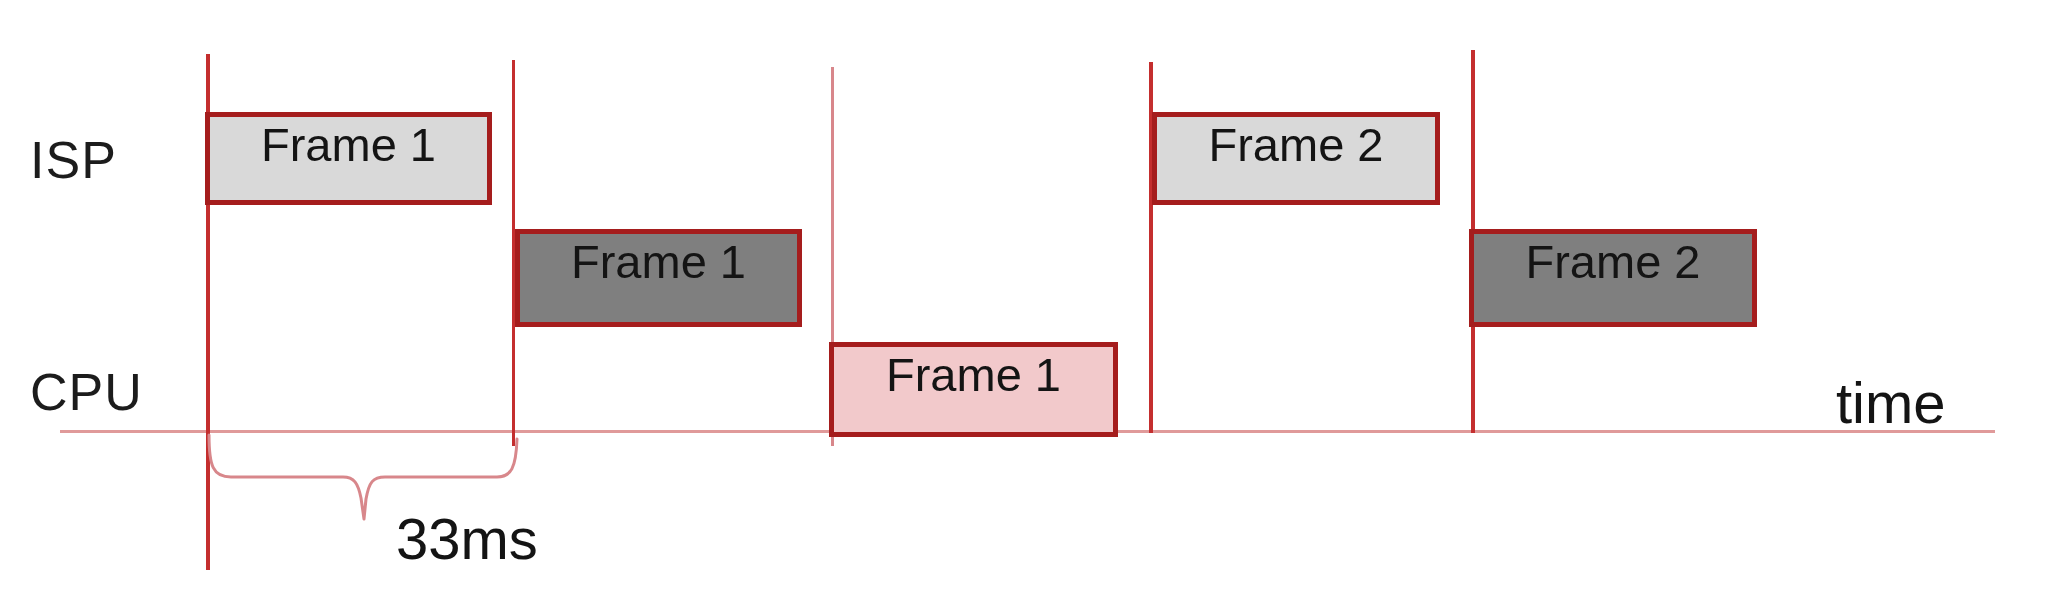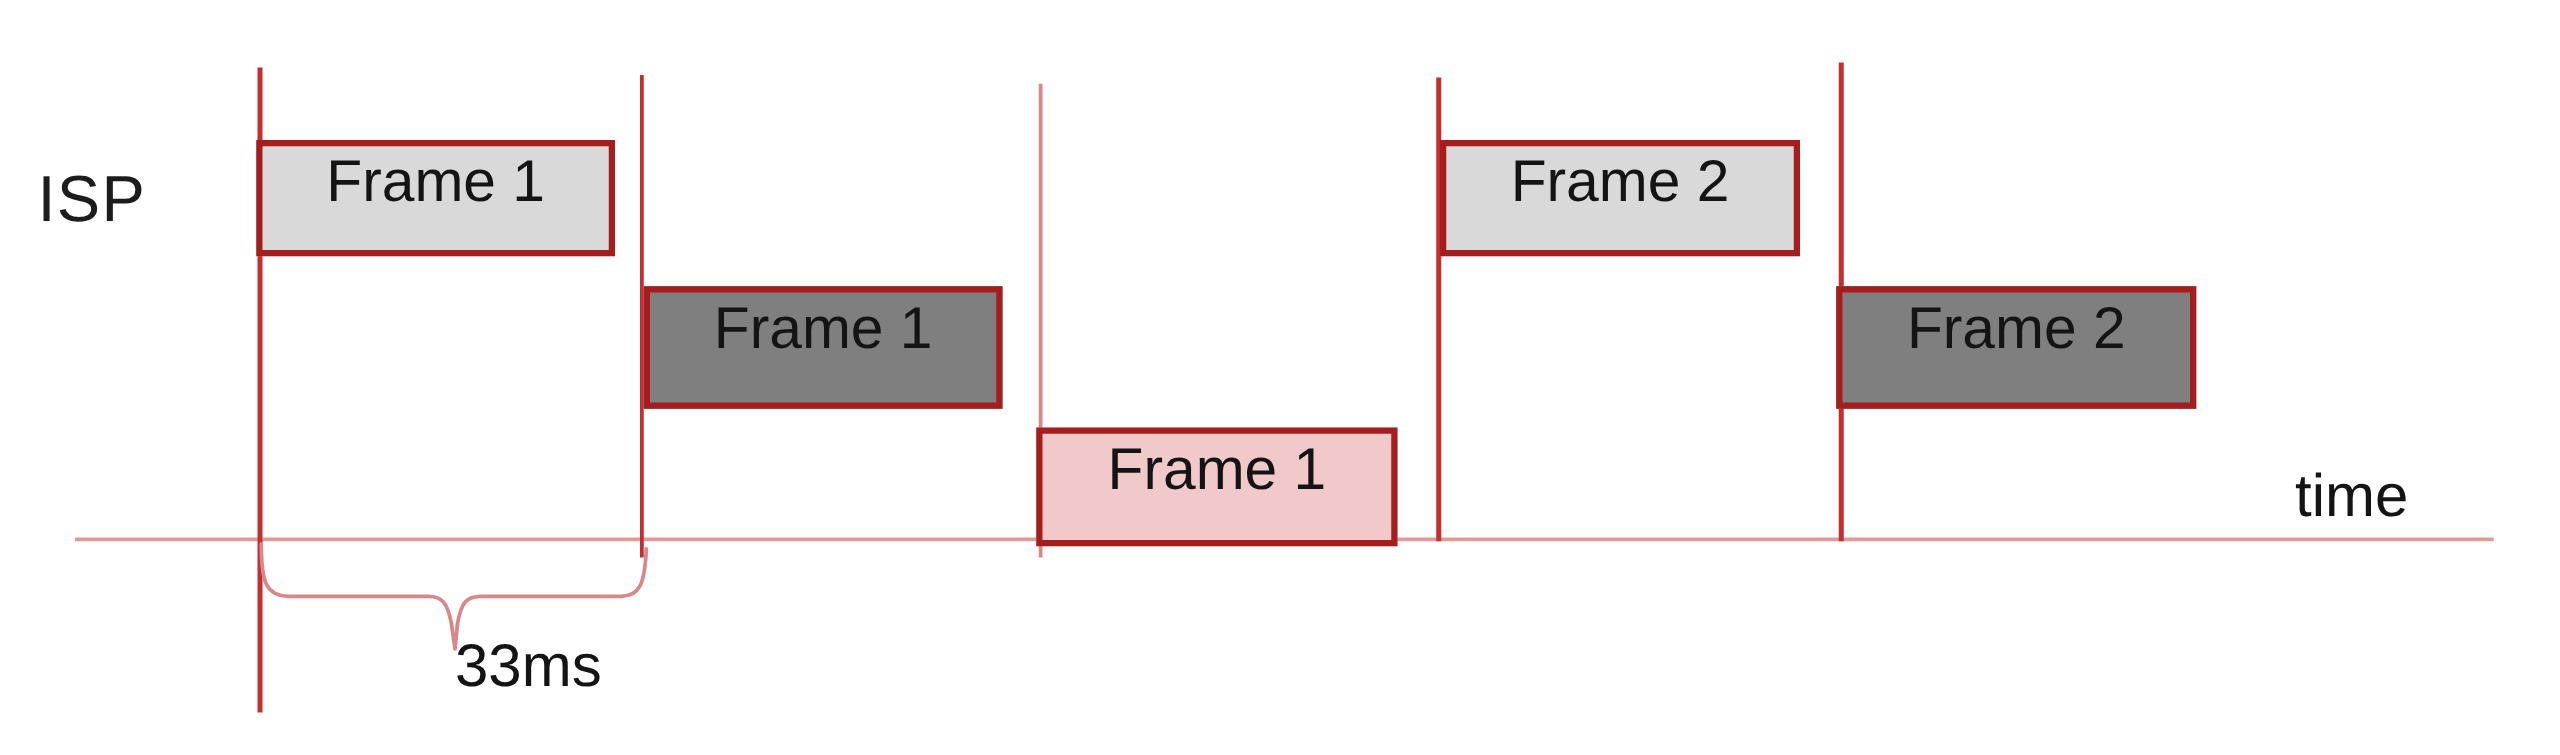--- a/index.html
+++ b/index.html
@@ -82,6 +82,7 @@
 <div id="canvas">
 
   <div class="row-label" style="top:134px;">ISP</div>
+  <div class="row-label" style="top:366px;">CPU</div>
 
   <div class="vline" style="left:206px; top:54px;  height:516px;"></div>
   <div class="vline" style="left:512px; top:60px;  height:386px; width:3px;"></div>

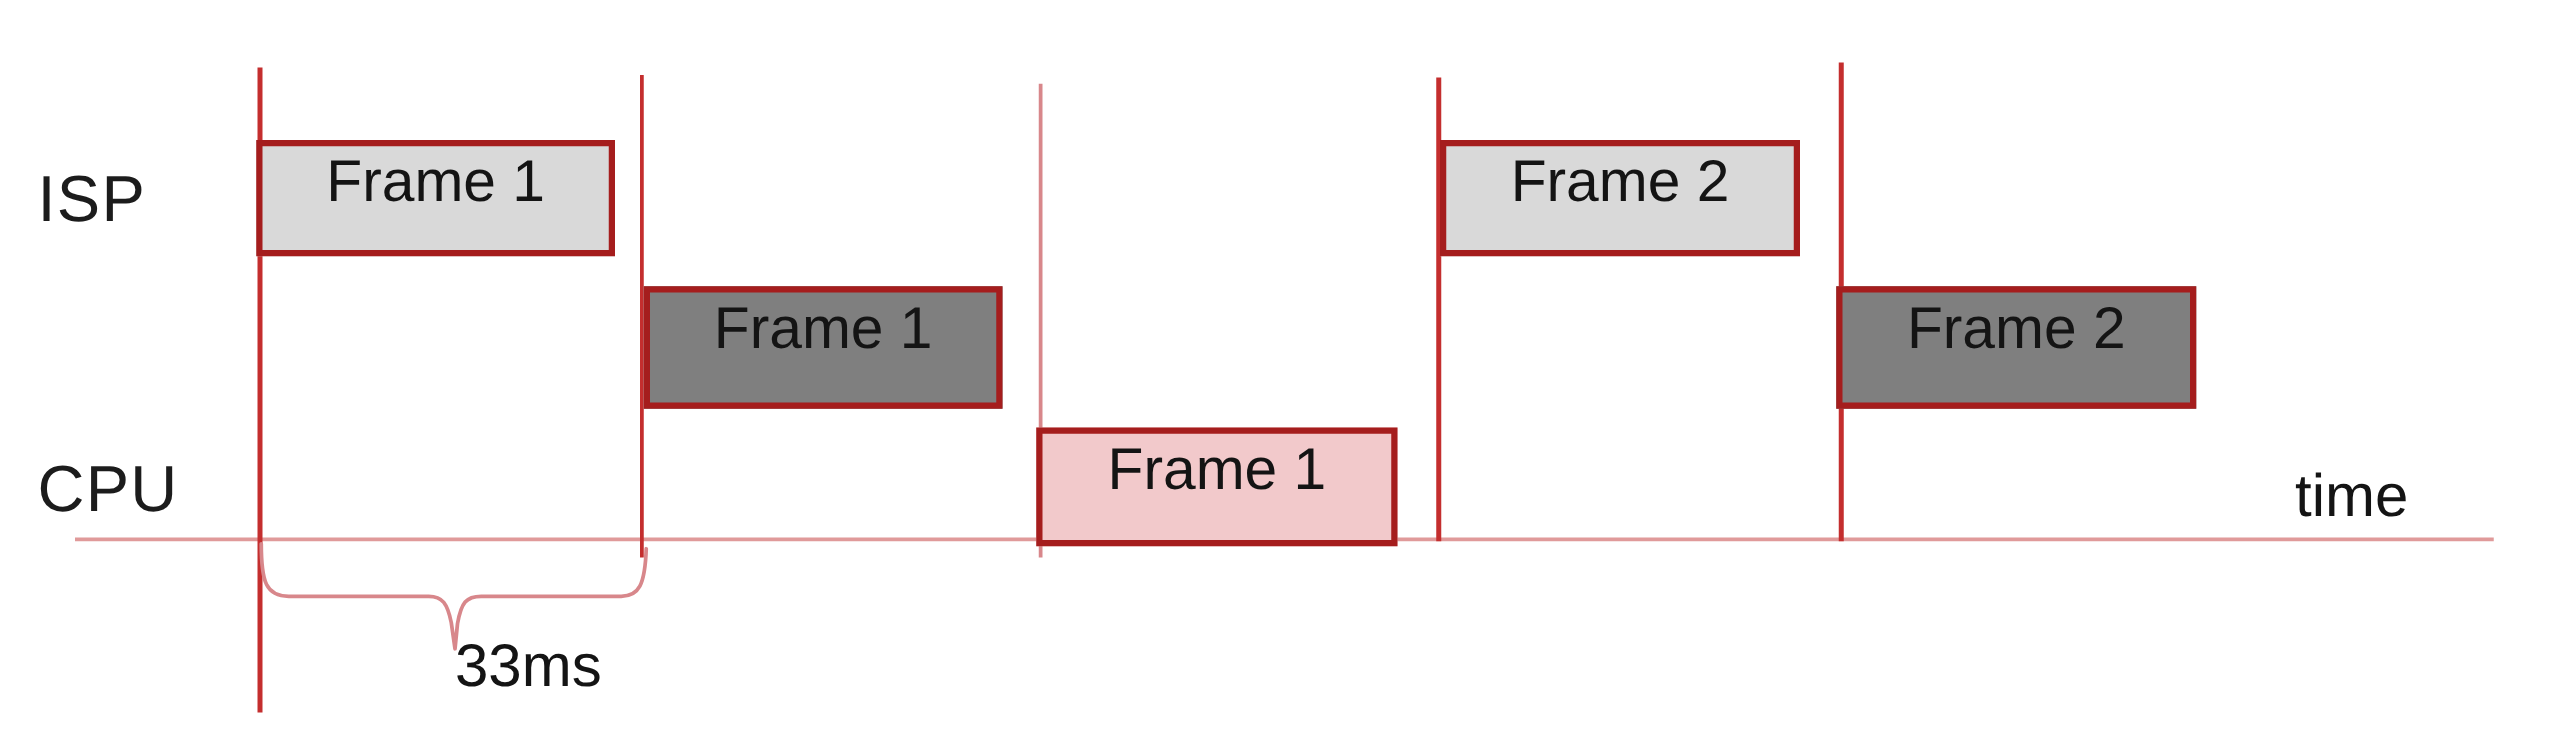--- a/index.html
+++ b/index.html
@@ -56,7 +56,7 @@
   .frame-box.cpu { background: var(--cpu_fill, #f2c9cb); }
   .annotation {
     position: absolute;
-    font-size: 48px;
+    font-size: 58px;
     line-height: 1;
     color: #141414;
   }

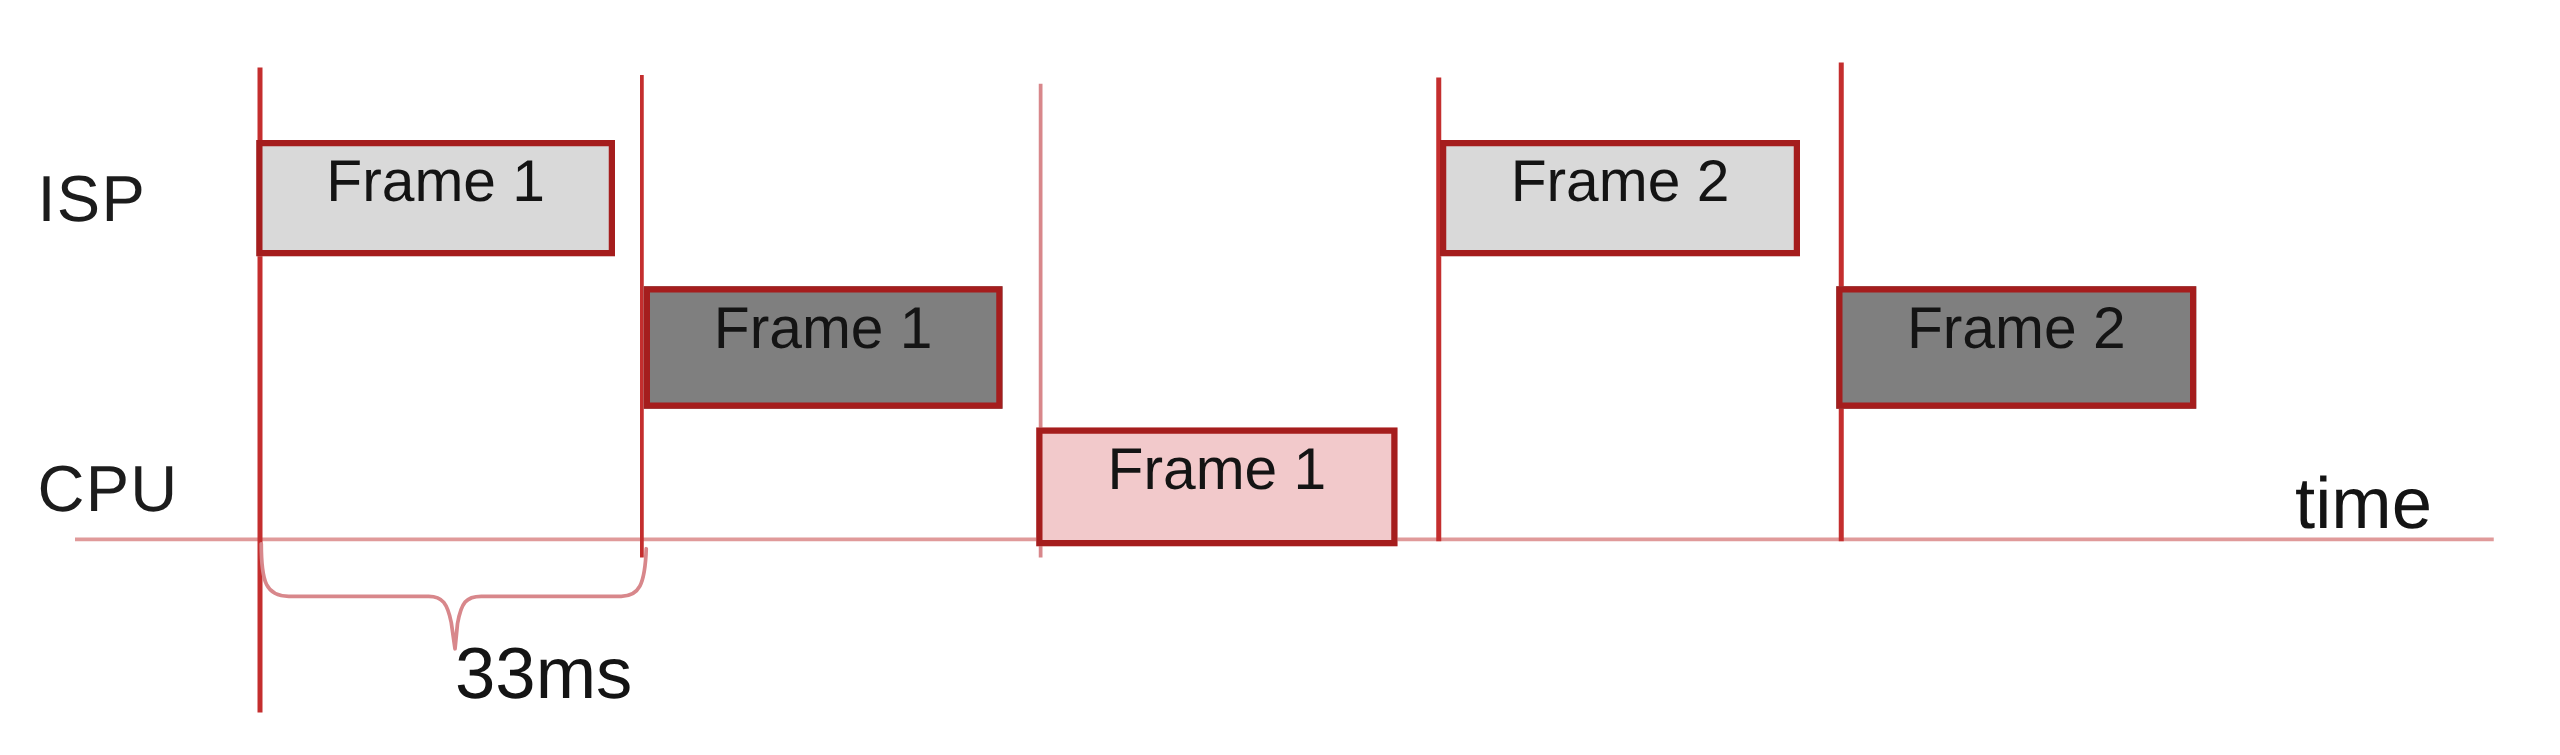--- a/index.html
+++ b/index.html
@@ -123,7 +123,7 @@
              C 511 477, 516 468, 517 439"></path>
   </svg>
 
-  <div class="annotation" style="left:364px; top:510px;">33ms</div>
+  <div class="annotation" style="left:396px; top:510px;">33ms</div>
 
 </div>
 

